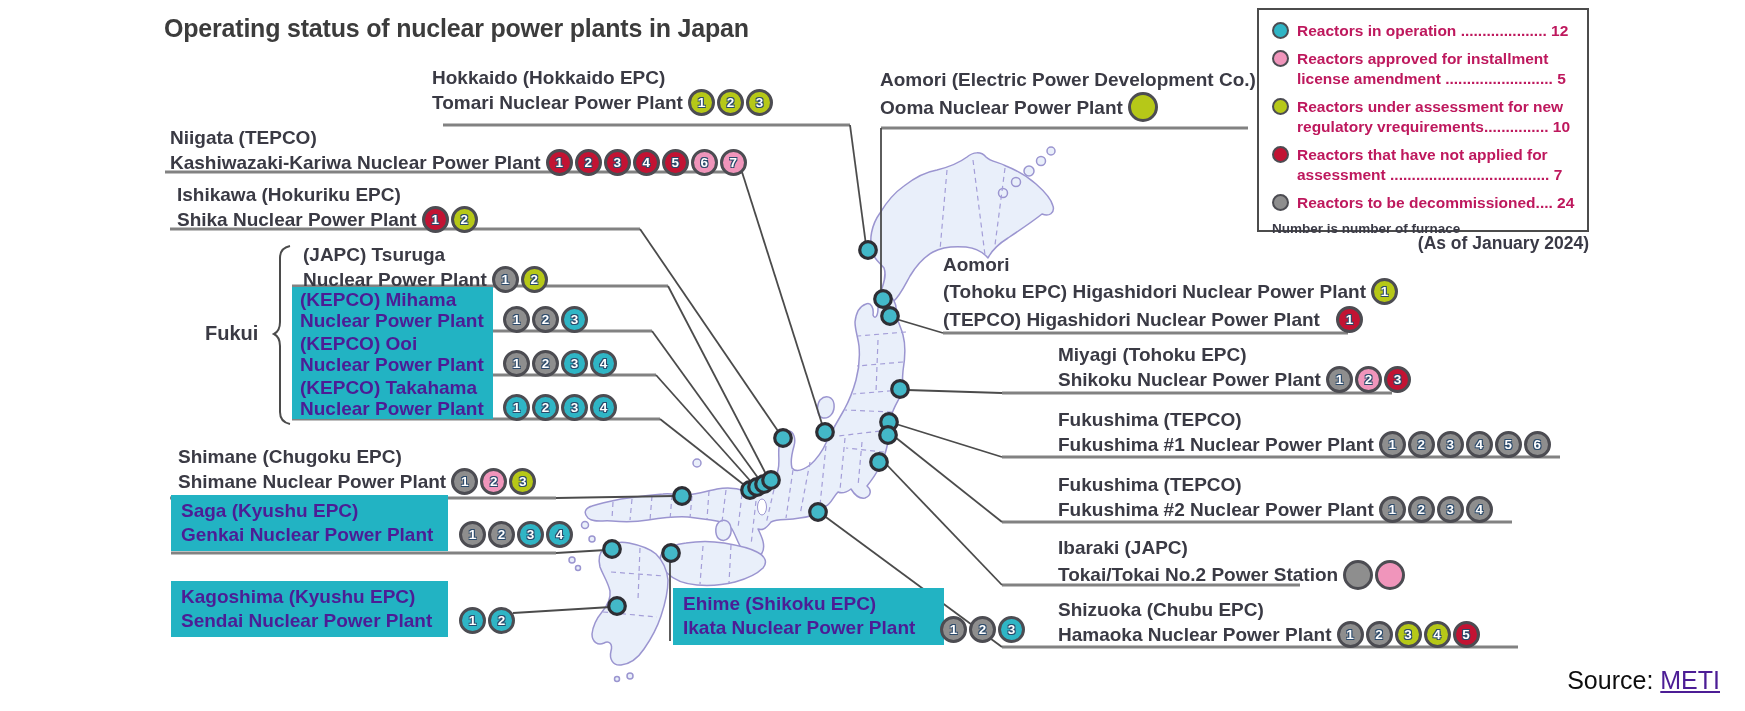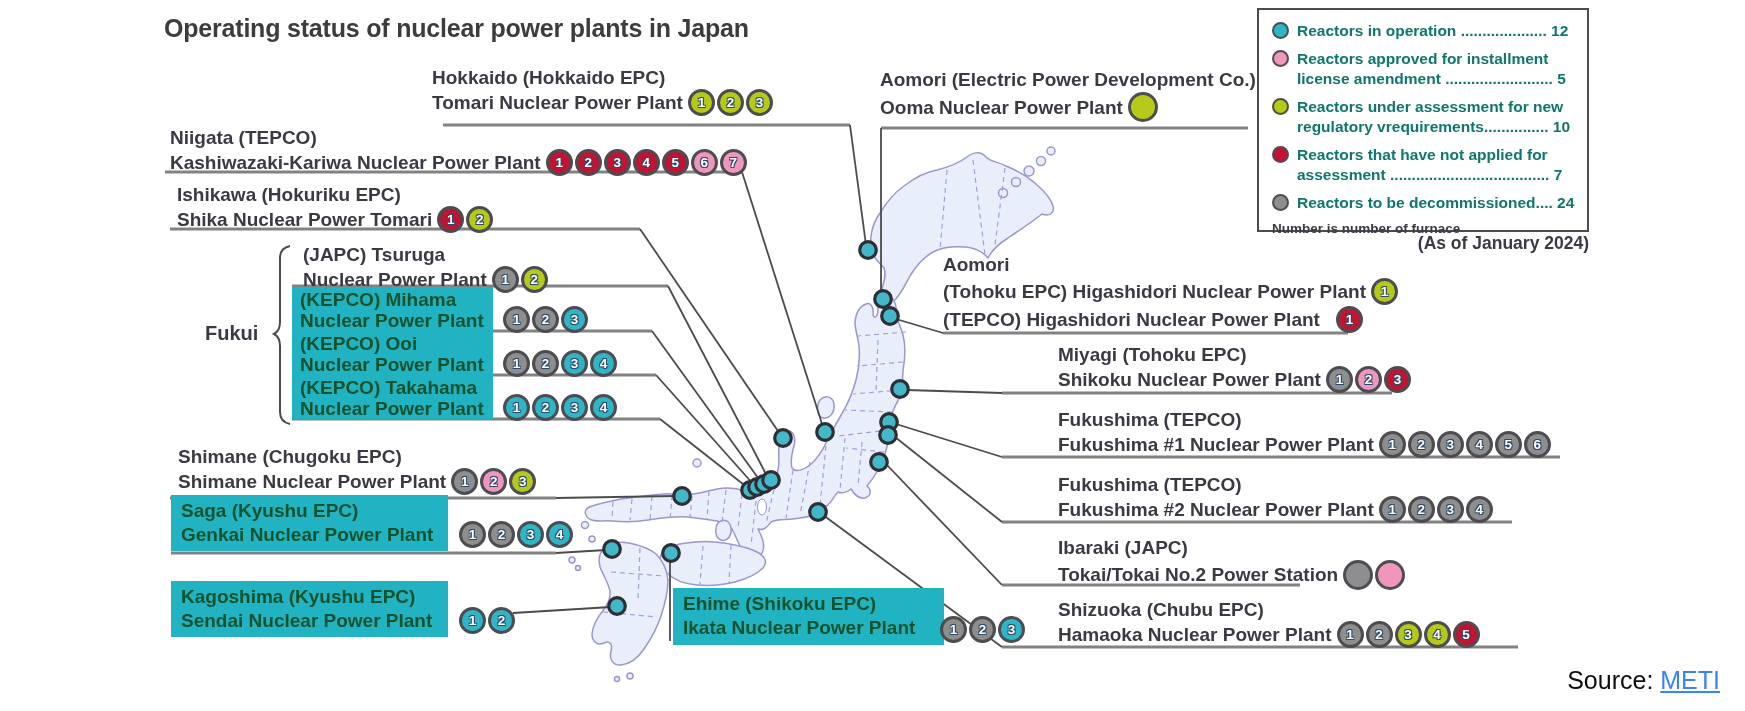--- a/index.html
+++ b/index.html
@@ -26,7 +26,7 @@
   .legend-row{display:flex;margin-bottom:8px;}
   .legend-dot{box-sizing:content-box;width:13px;height:13px;border:2.5px solid #4c4c52;border-radius:50%;
               flex:0 0 auto;margin-top:1px;margin-right:8px;}
-  .legend-text{font-size:15.5px;font-weight:bold;line-height:20px;color:#0f766e;}
+  .legend-text{font-size:15.5px;font-weight:bold;line-height:20px;color:#be185d;}
   .legend-note{font-size:13.5px;font-weight:bold;color:#3a3a46;margin-top:2px;}
   .as-of{position:absolute;left:1250px;top:233px;width:339px;text-align:right;
          font-size:17.5px;font-weight:bold;color:#3a3a46;}

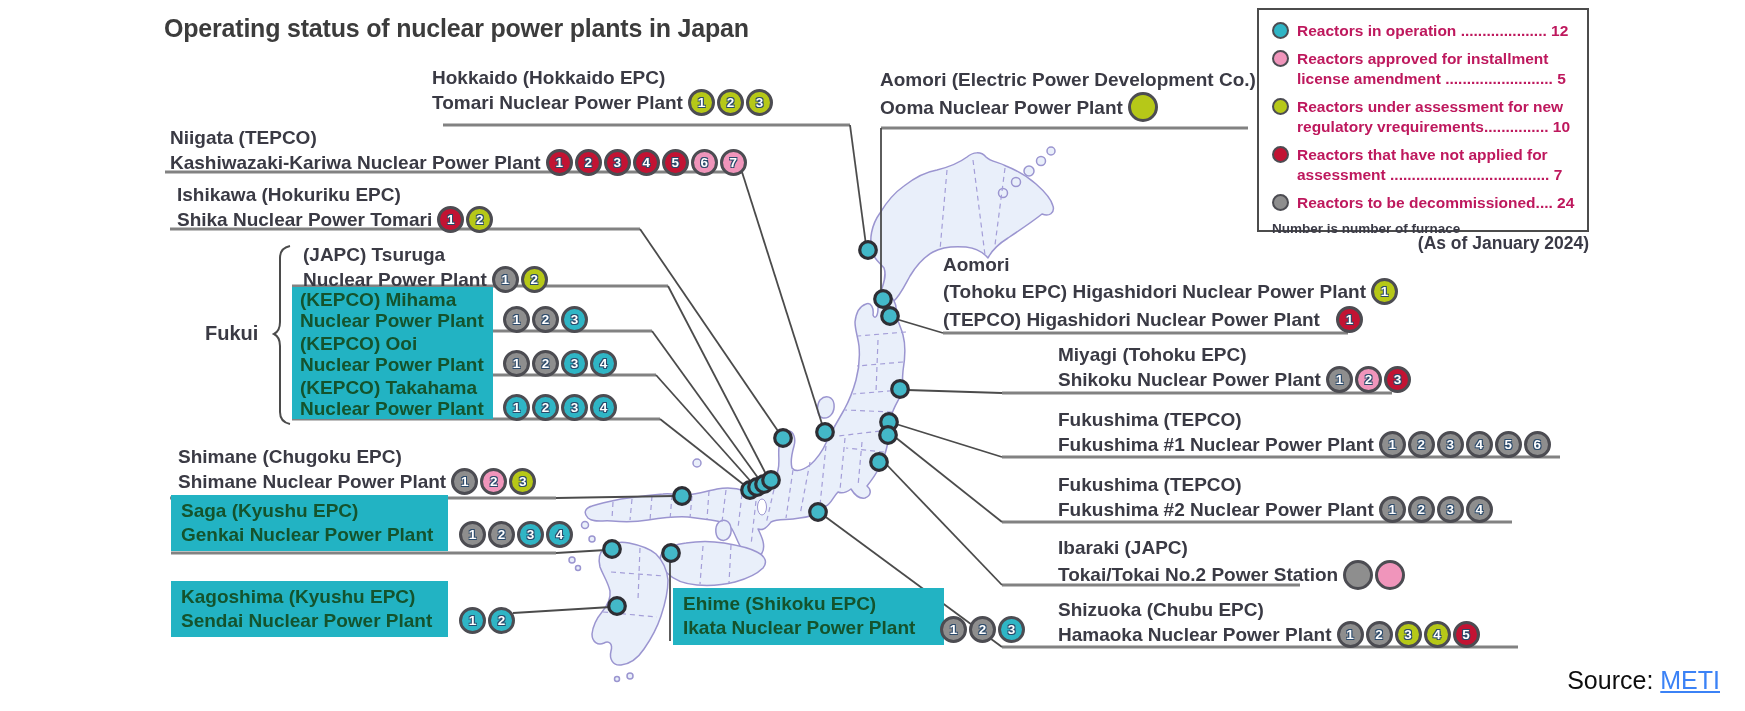--- a/index.html
+++ b/index.html
@@ -195,7 +195,7 @@
           <span class="txt">Ishikawa (Hokuriku EPC)</span>
         </div>
         <div class="row" style="height: 27px;">
-          <span class="txt">Shika Nuclear Power Tomari</span>
+          <span class="txt">Shika Nuclear Power Plant</span>
           <span class="badge" style="background: rgb(194, 19, 51);">1</span>
           <span class="badge" style="background: rgb(182, 200, 24);">2</span>
         </div>

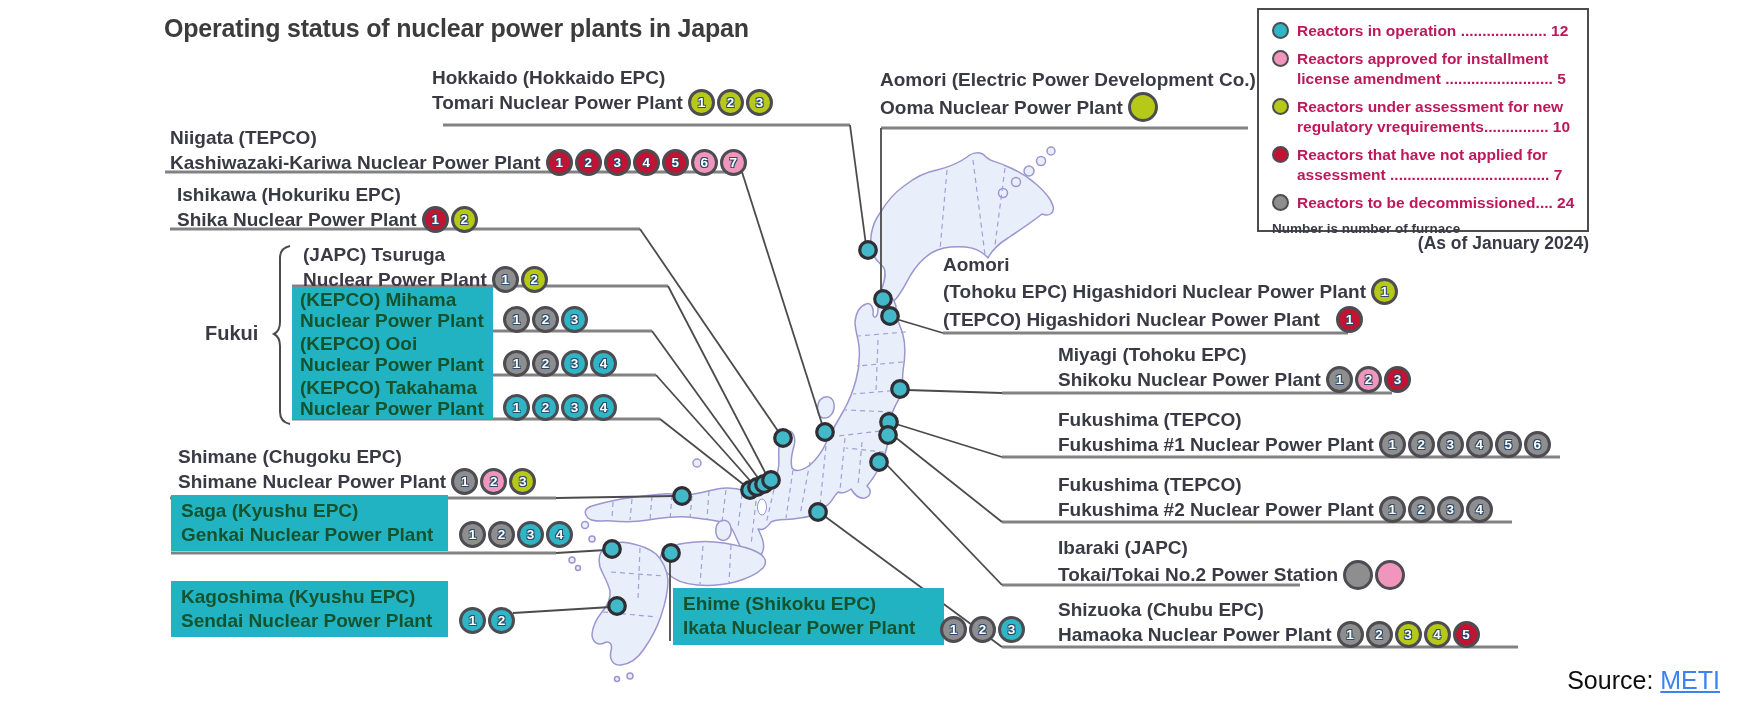--- a/index.html
+++ b/index.html
@@ -15,7 +15,7 @@
          font-size:13.5px;font-weight:bold;color:#ffffff;margin-left:2px;
          text-shadow:-1px -1px 0 #2b4a6b,1px -1px 0 #2b4a6b,-1px 1px 0 #2b4a6b,1px 1px 0 #2b4a6b;}
   .badge.big{width:24px;height:24px;}
-  .teal-box{position:absolute;color:#14532d;box-sizing:border-box;padding:2px 6px 0 8px;}
+  .teal-box{position:absolute;color:#4c1d95;box-sizing:border-box;padding:2px 6px 0 8px;}
   .teal-box .bline{height:21px;line-height:21px;}
   .teal-box.tall{padding:4px 8px 0 10px;}
   .teal-box.tall .bline{height:24px;line-height:24px;}

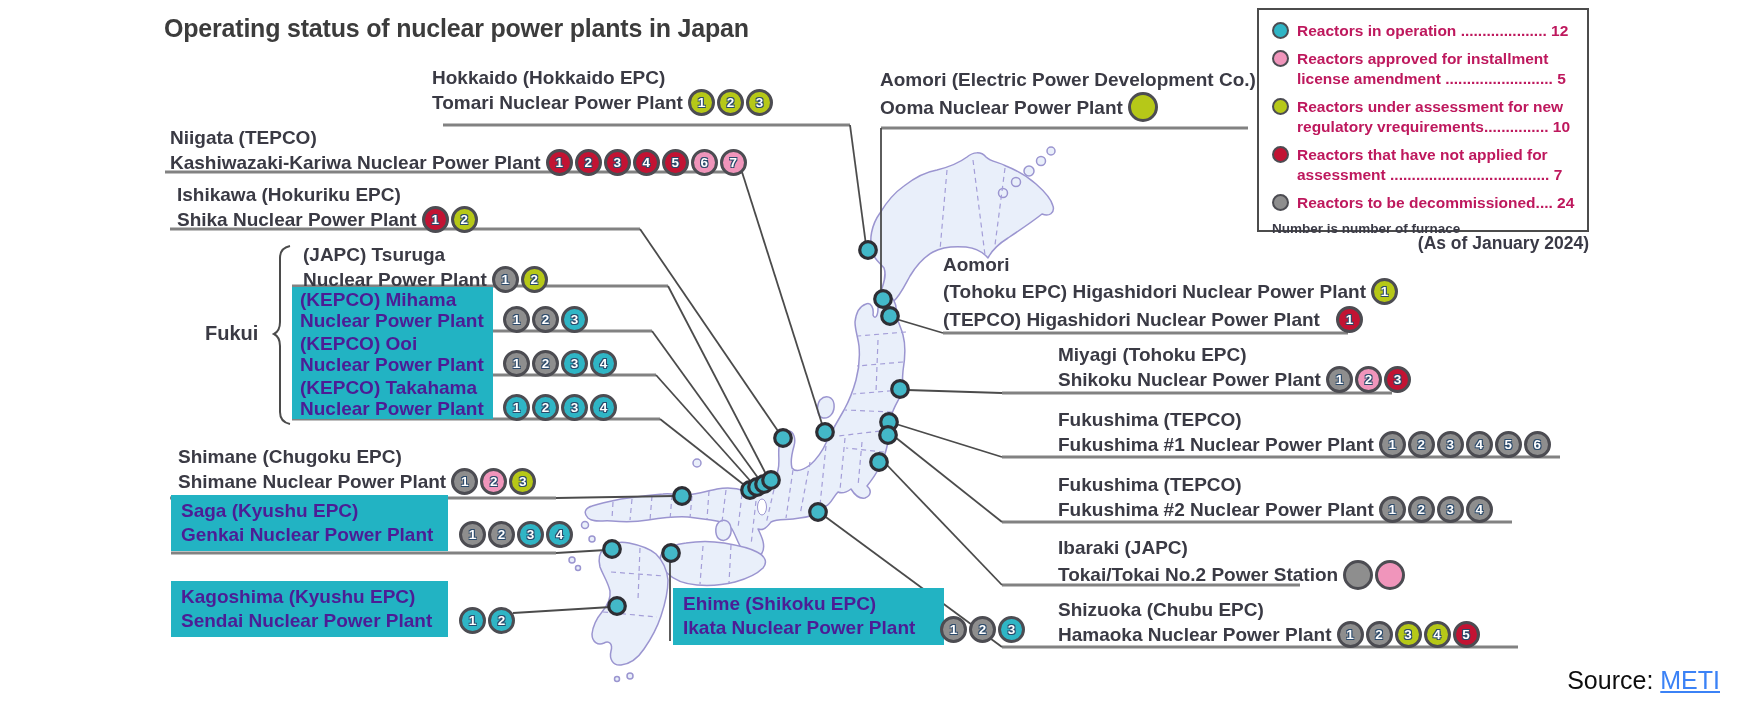--- a/index.html
+++ b/index.html
@@ -31,7 +31,7 @@
   .as-of{position:absolute;left:1250px;top:233px;width:339px;text-align:right;
          font-size:17.5px;font-weight:bold;color:#3a3a46;}
   .source{position:absolute;right:25px;top:666px;font-size:25px;color:#0d0d0d;font-weight:normal;}
-  .source a{color:#3b82f6;text-decoration:underline;cursor:pointer;}
+  .source a{color:#4c1d95;text-decoration:underline;cursor:pointer;}
 </style>
 </head>
 <body>

